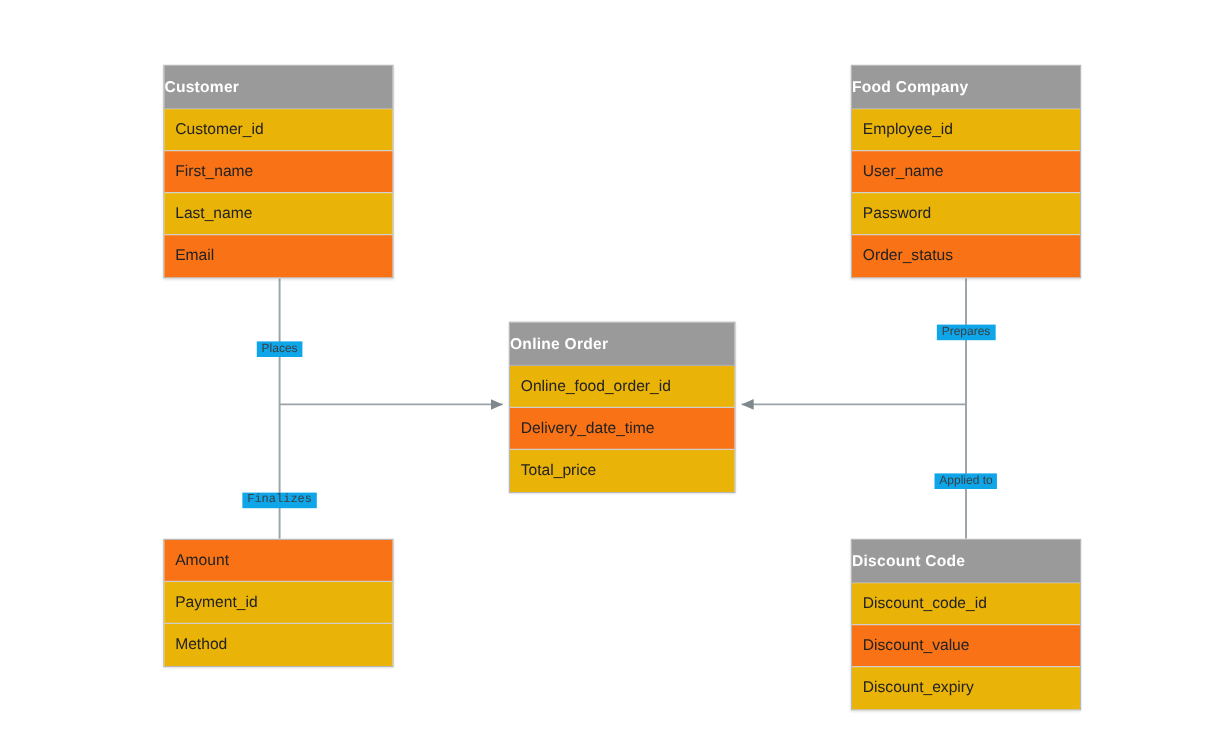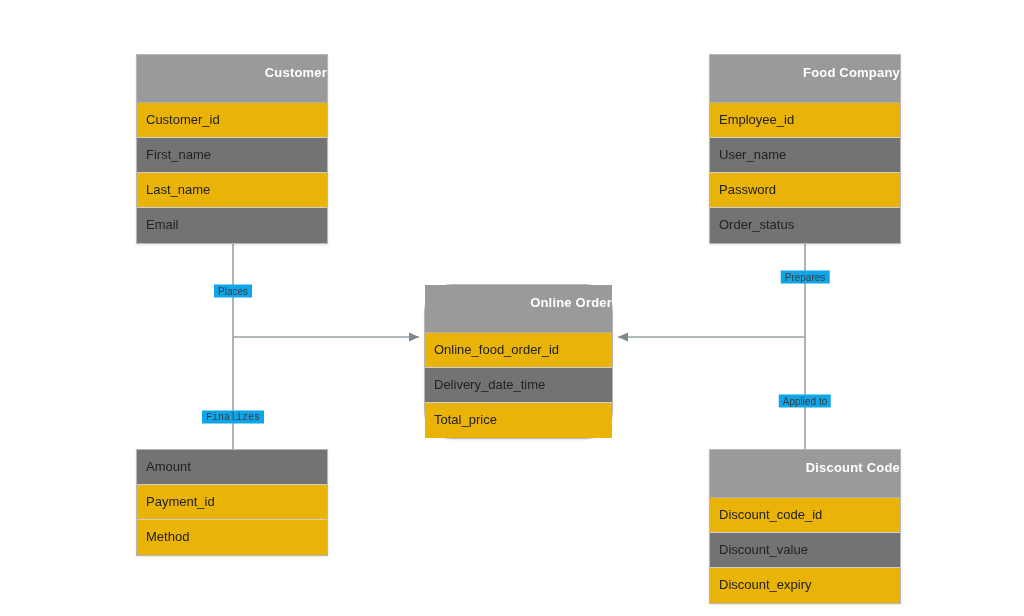--- a/index.html
+++ b/index.html
@@ -36,13 +36,13 @@
   }
   .entity-header {
     box-sizing: border-box;
-    height: 48px;
+    height: 36px;
     line-height: 36px;
     background: #9a9a9a;
     color: #ffffff;
     font-size: 13px;
     font-weight: bold;
-    text-align: right;
+    text-align: left;
     letter-spacing: 0.2px;
     border-bottom: 1px solid #b0b0b0;
     white-space: nowrap;

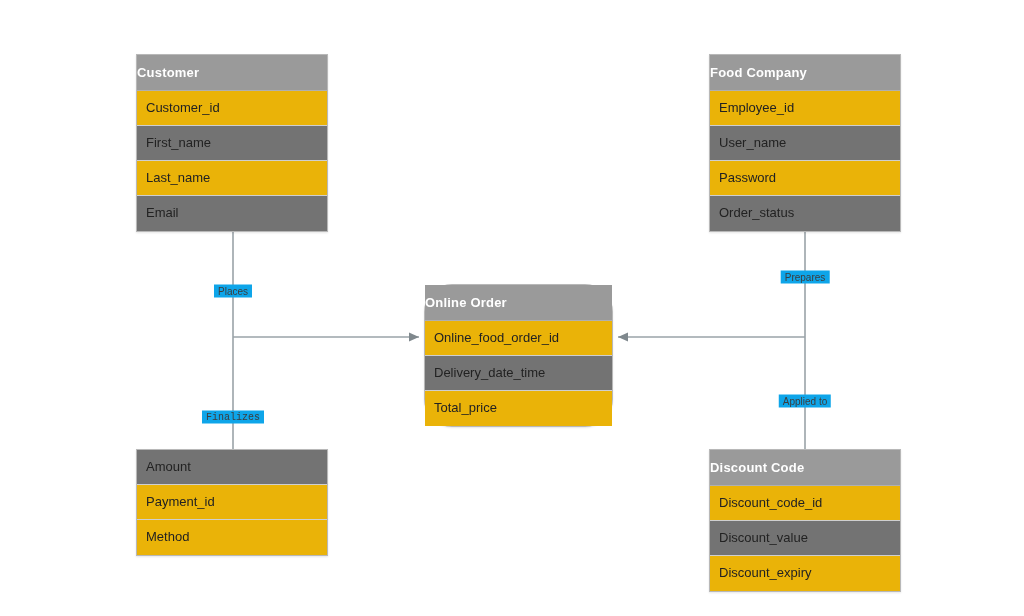--- a/index.html
+++ b/index.html
@@ -56,7 +56,7 @@
     font-size: 13px;
     color: #222222;
     border-bottom: 1px solid #cfcfcf;
-    background: #737373;
+    background: #f97316;
     white-space: nowrap;
     overflow: hidden;
   }

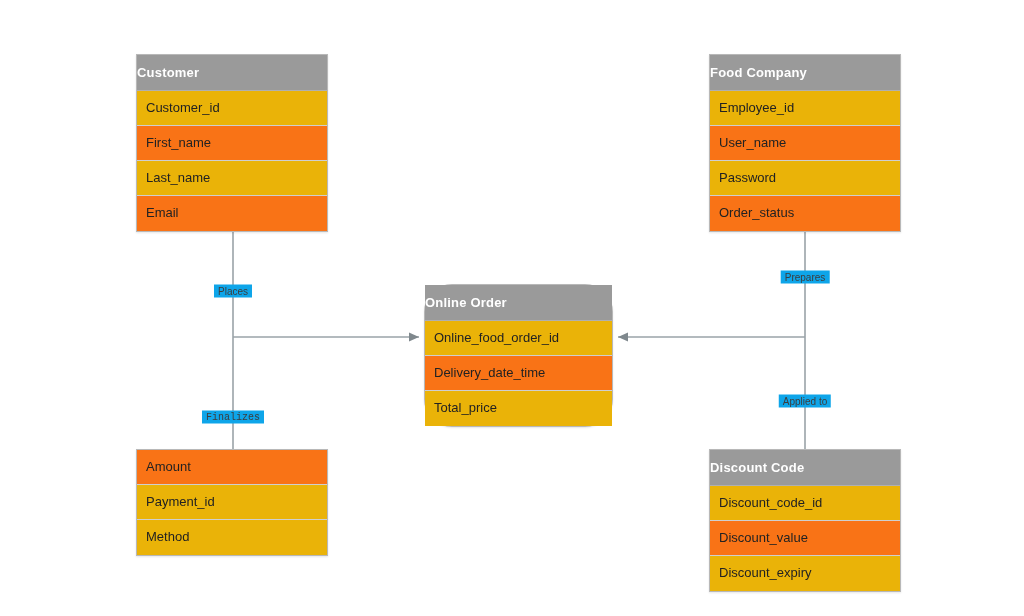--- a/index.html
+++ b/index.html
@@ -119,7 +119,7 @@
     <div class="attr-row last">Order_status</div>
   </div>
 
-  <div class="entity" style="left:424px; top:284px; width:189px;border-radius:28px;">
+  <div class="entity" style="left:424px; top:268px; width:189px;">
     <div class="entity-header">Online Order</div>
     <div class="attr-row shade">Online_food_order_id</div>
     <div class="attr-row">Delivery_date_time</div>

